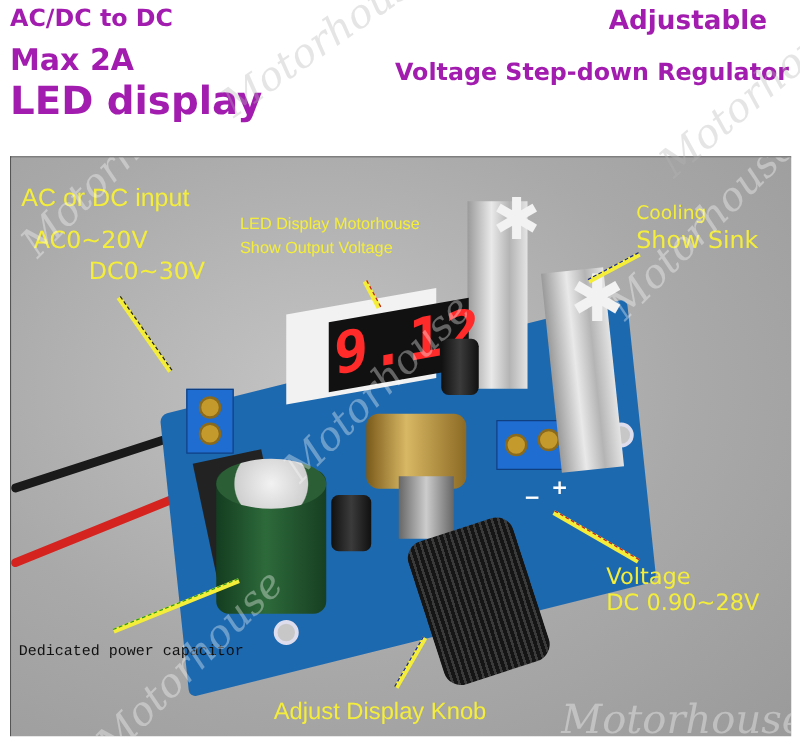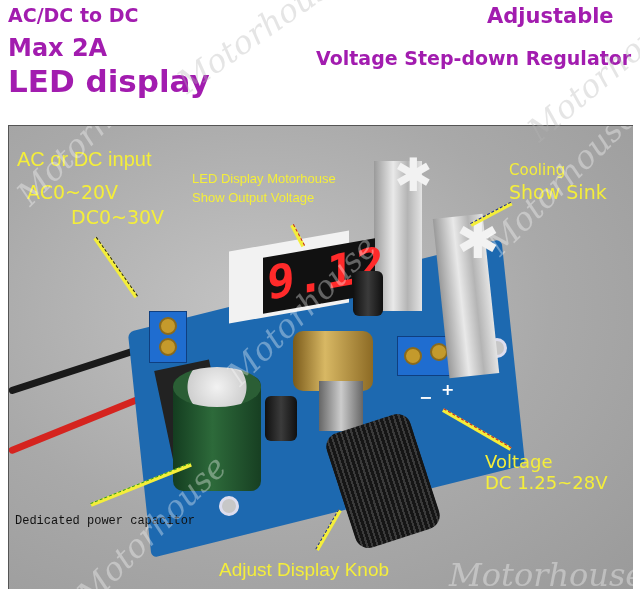--- a/index.html
+++ b/index.html
@@ -119,7 +119,7 @@
   <div class="leader blue" style="left:462px;top:97px;width:46px;transform:rotate(-28deg);"></div>
 
   <div class="lbl sans" style="left:476px;top:325px;font-size:18px;">Voltage</div>
-  <div class="lbl sans" style="left:476px;top:346px;font-size:18px;">DC 1.25~28V</div>
+  <div class="lbl sans" style="left:476px;top:346px;font-size:18px;">DC 0.90~28V</div>
   <div class="leader red" style="left:434px;top:282px;width:78px;transform:rotate(30deg);"></div>
 
   <div class="lbl dark" style="left:6px;top:388px;font-size:12px;font-family:Liberation Mono, monospace;">Dedicated power capacitor</div>

